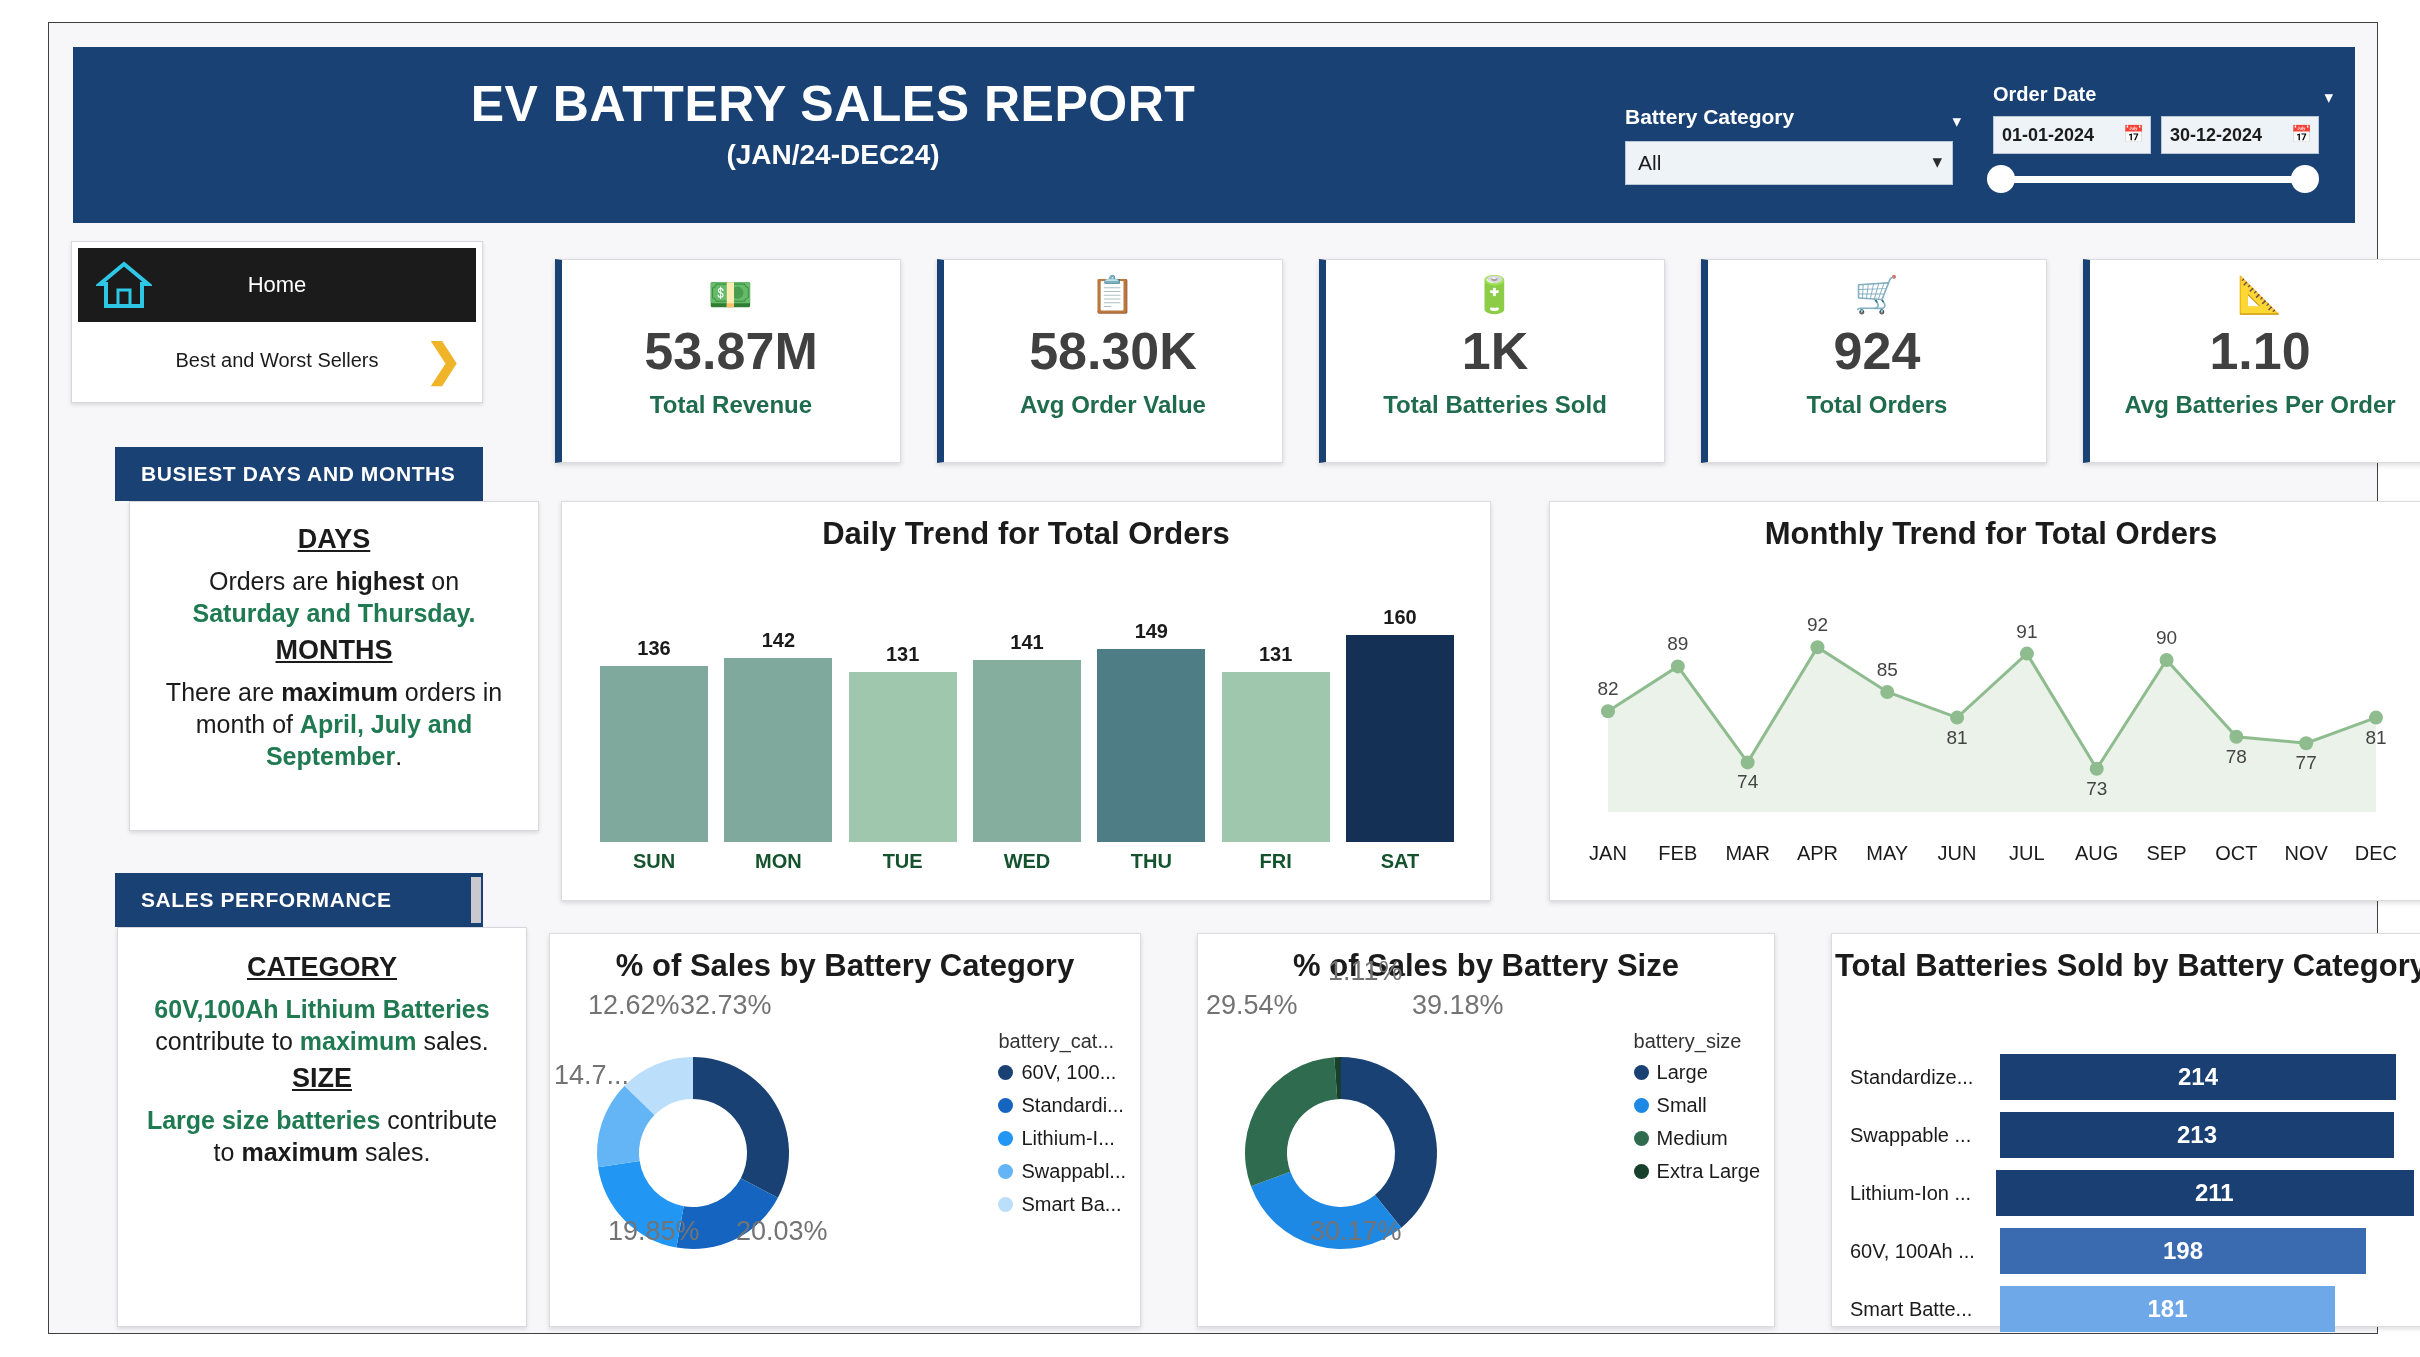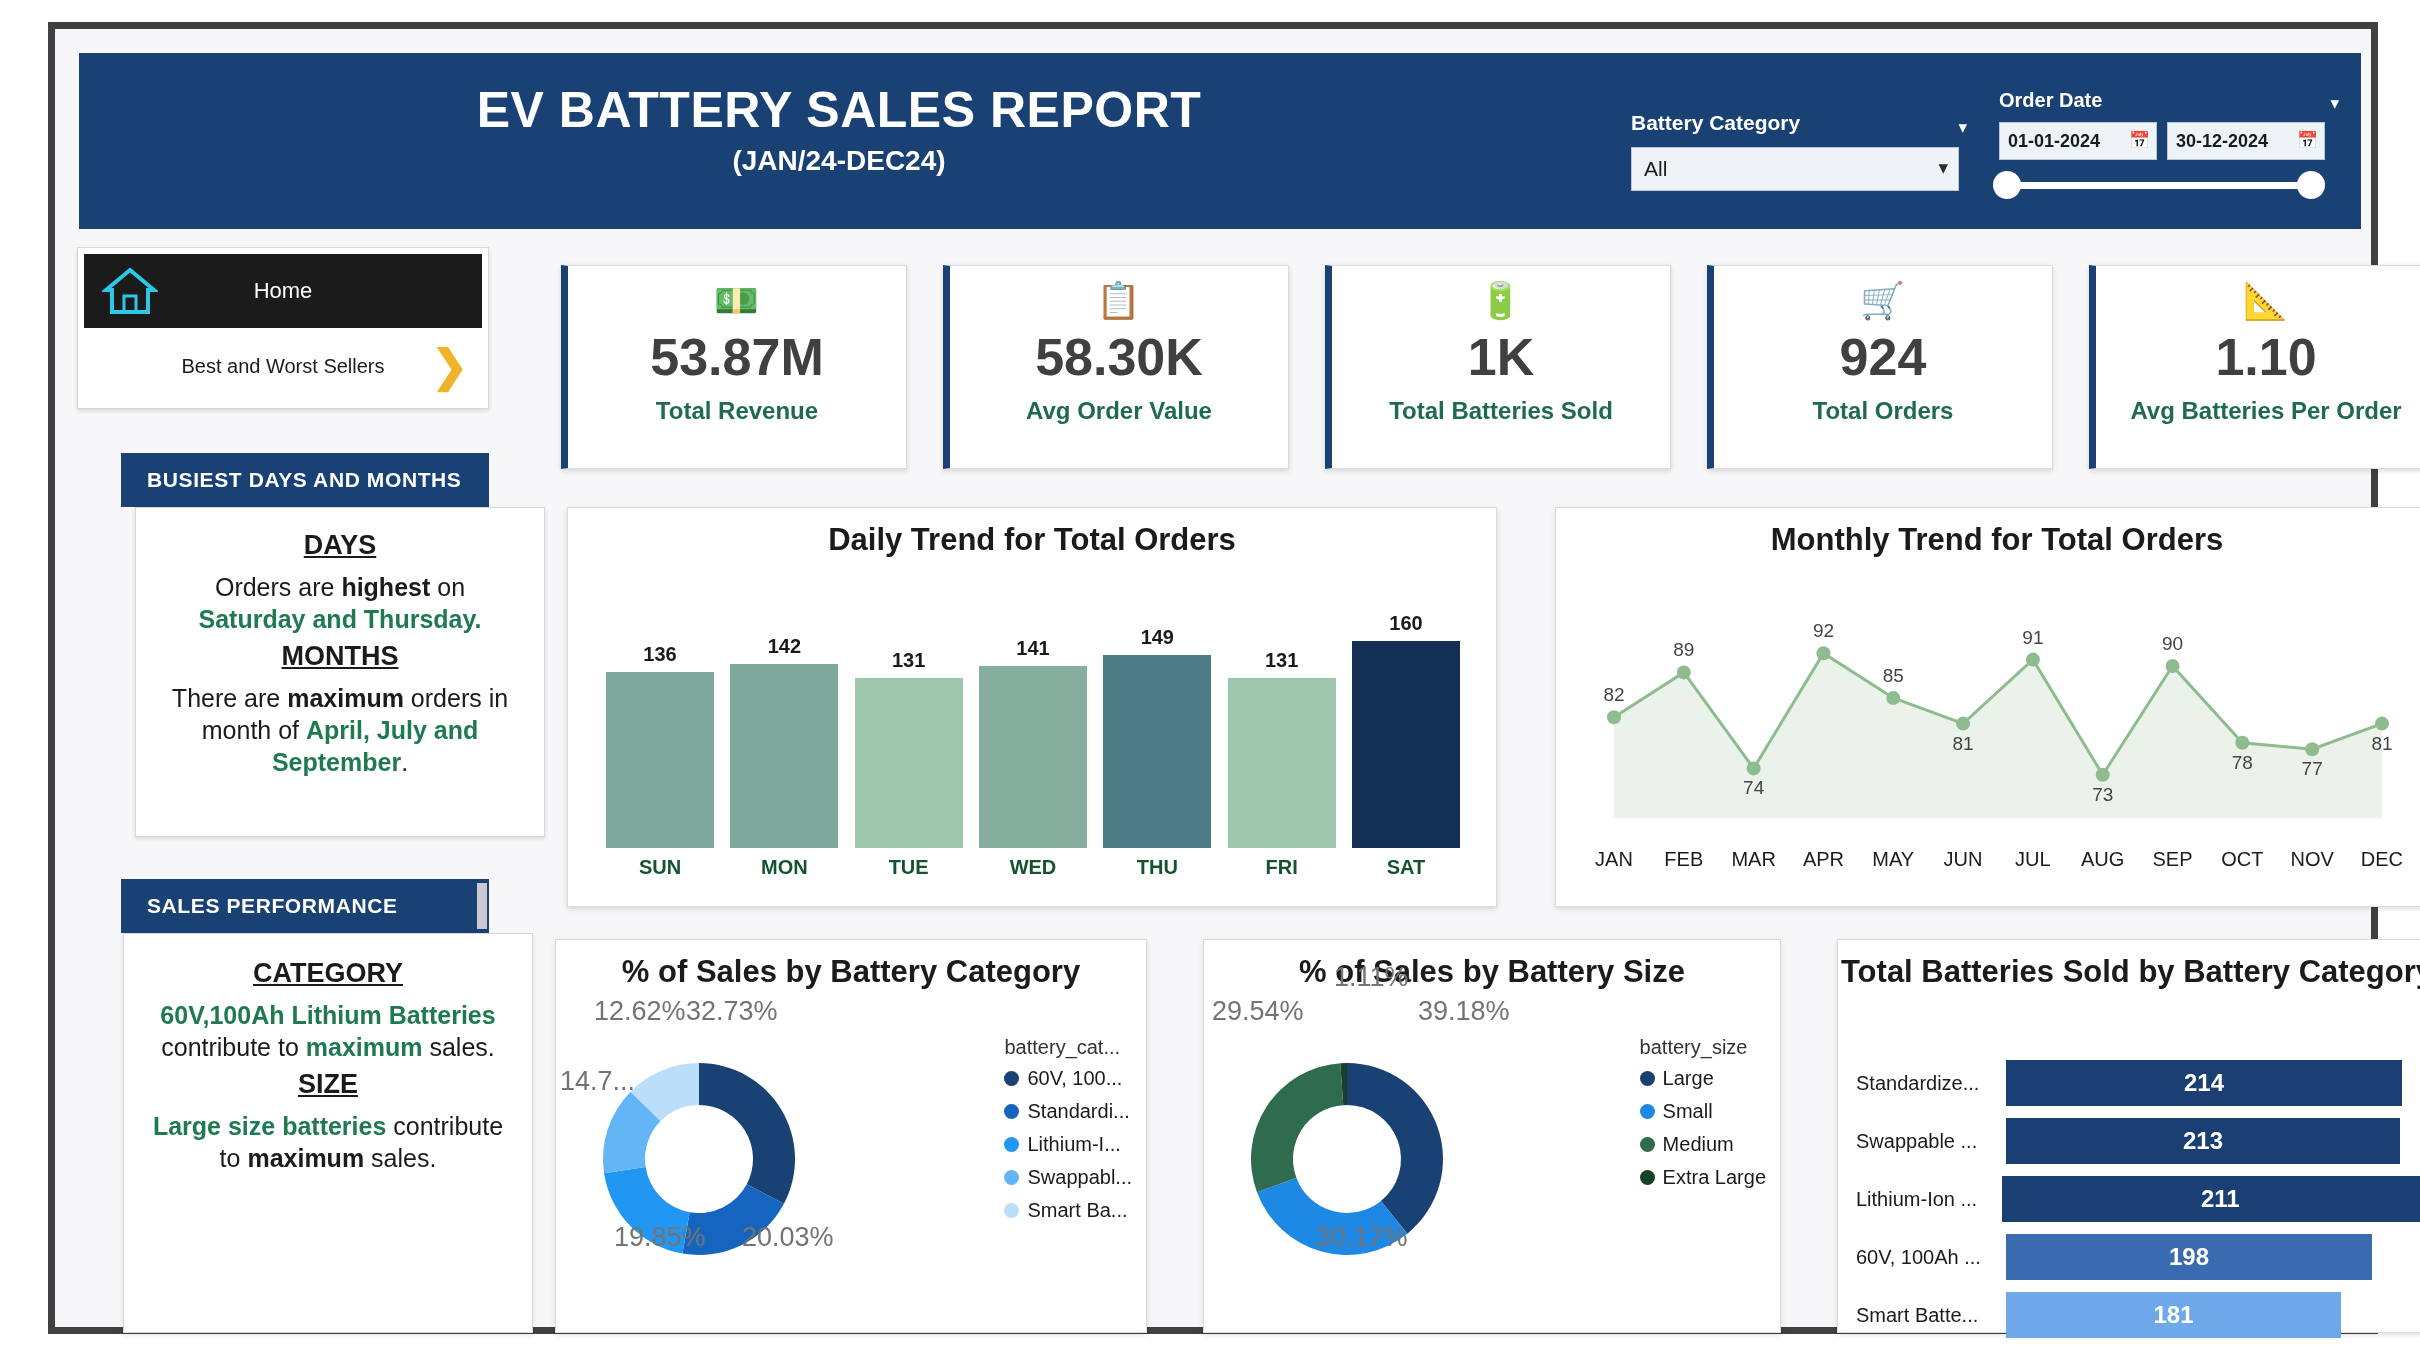--- a/index.html
+++ b/index.html
@@ -19,7 +19,7 @@
     left: 48px; top: 22px;
     width: 2330px; height: 1312px;
     background: #f7f7f9;
-    border: 7px solid #404040;
+    border: 1px solid #404040;
   }
 
   

